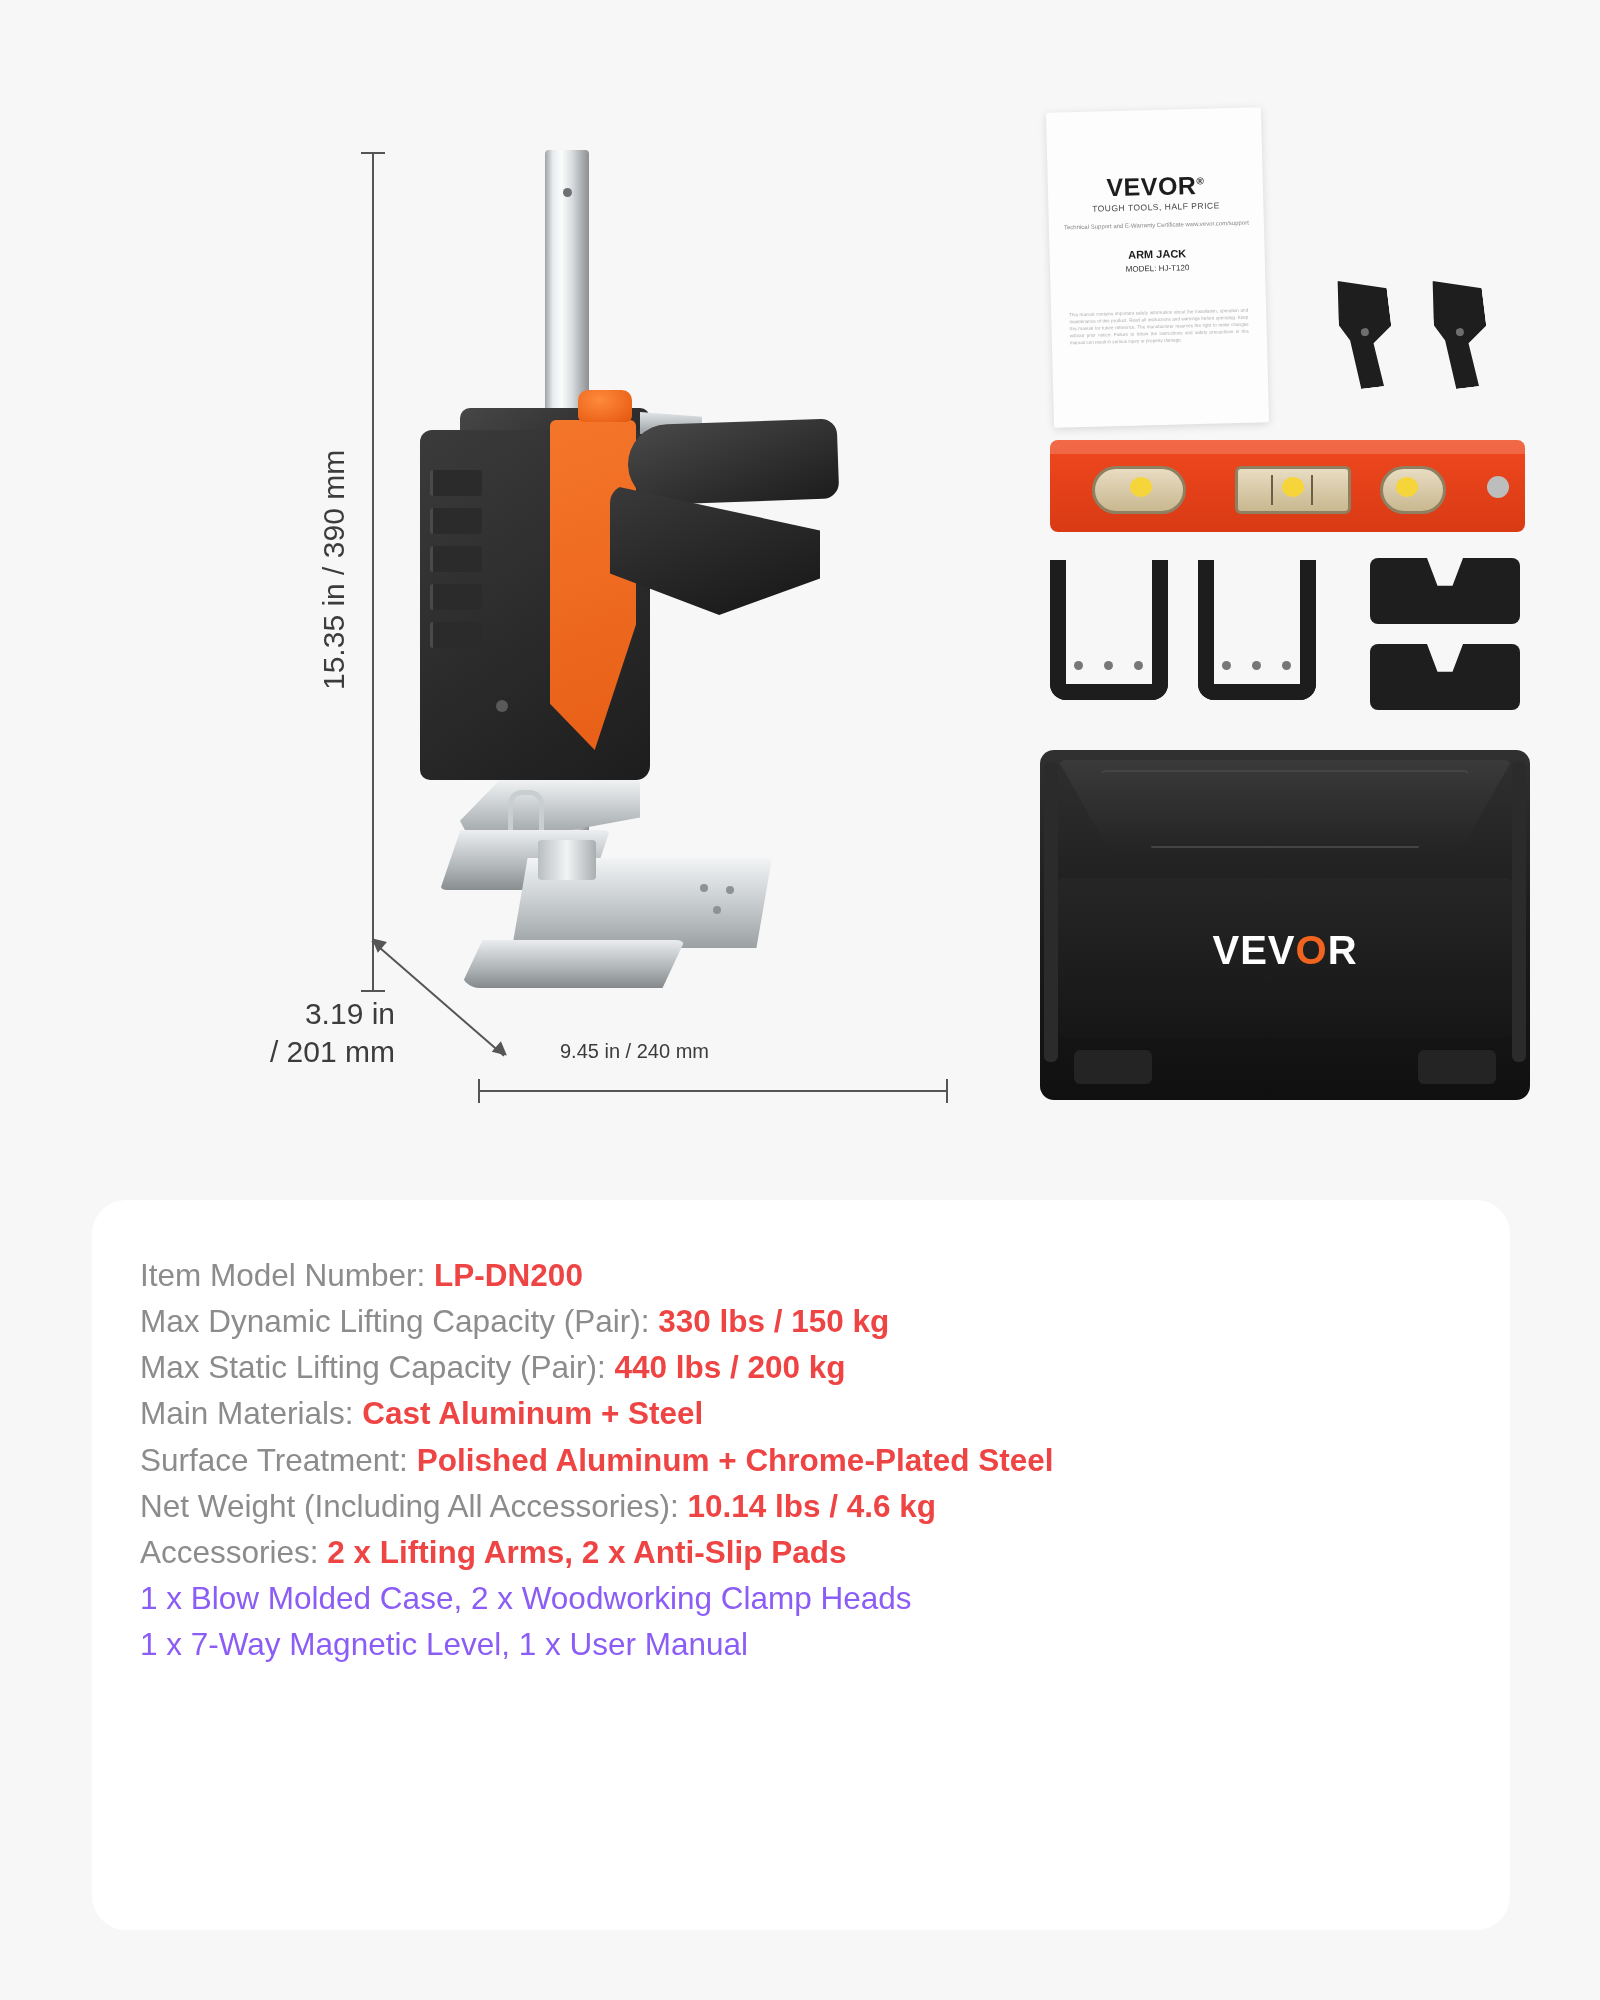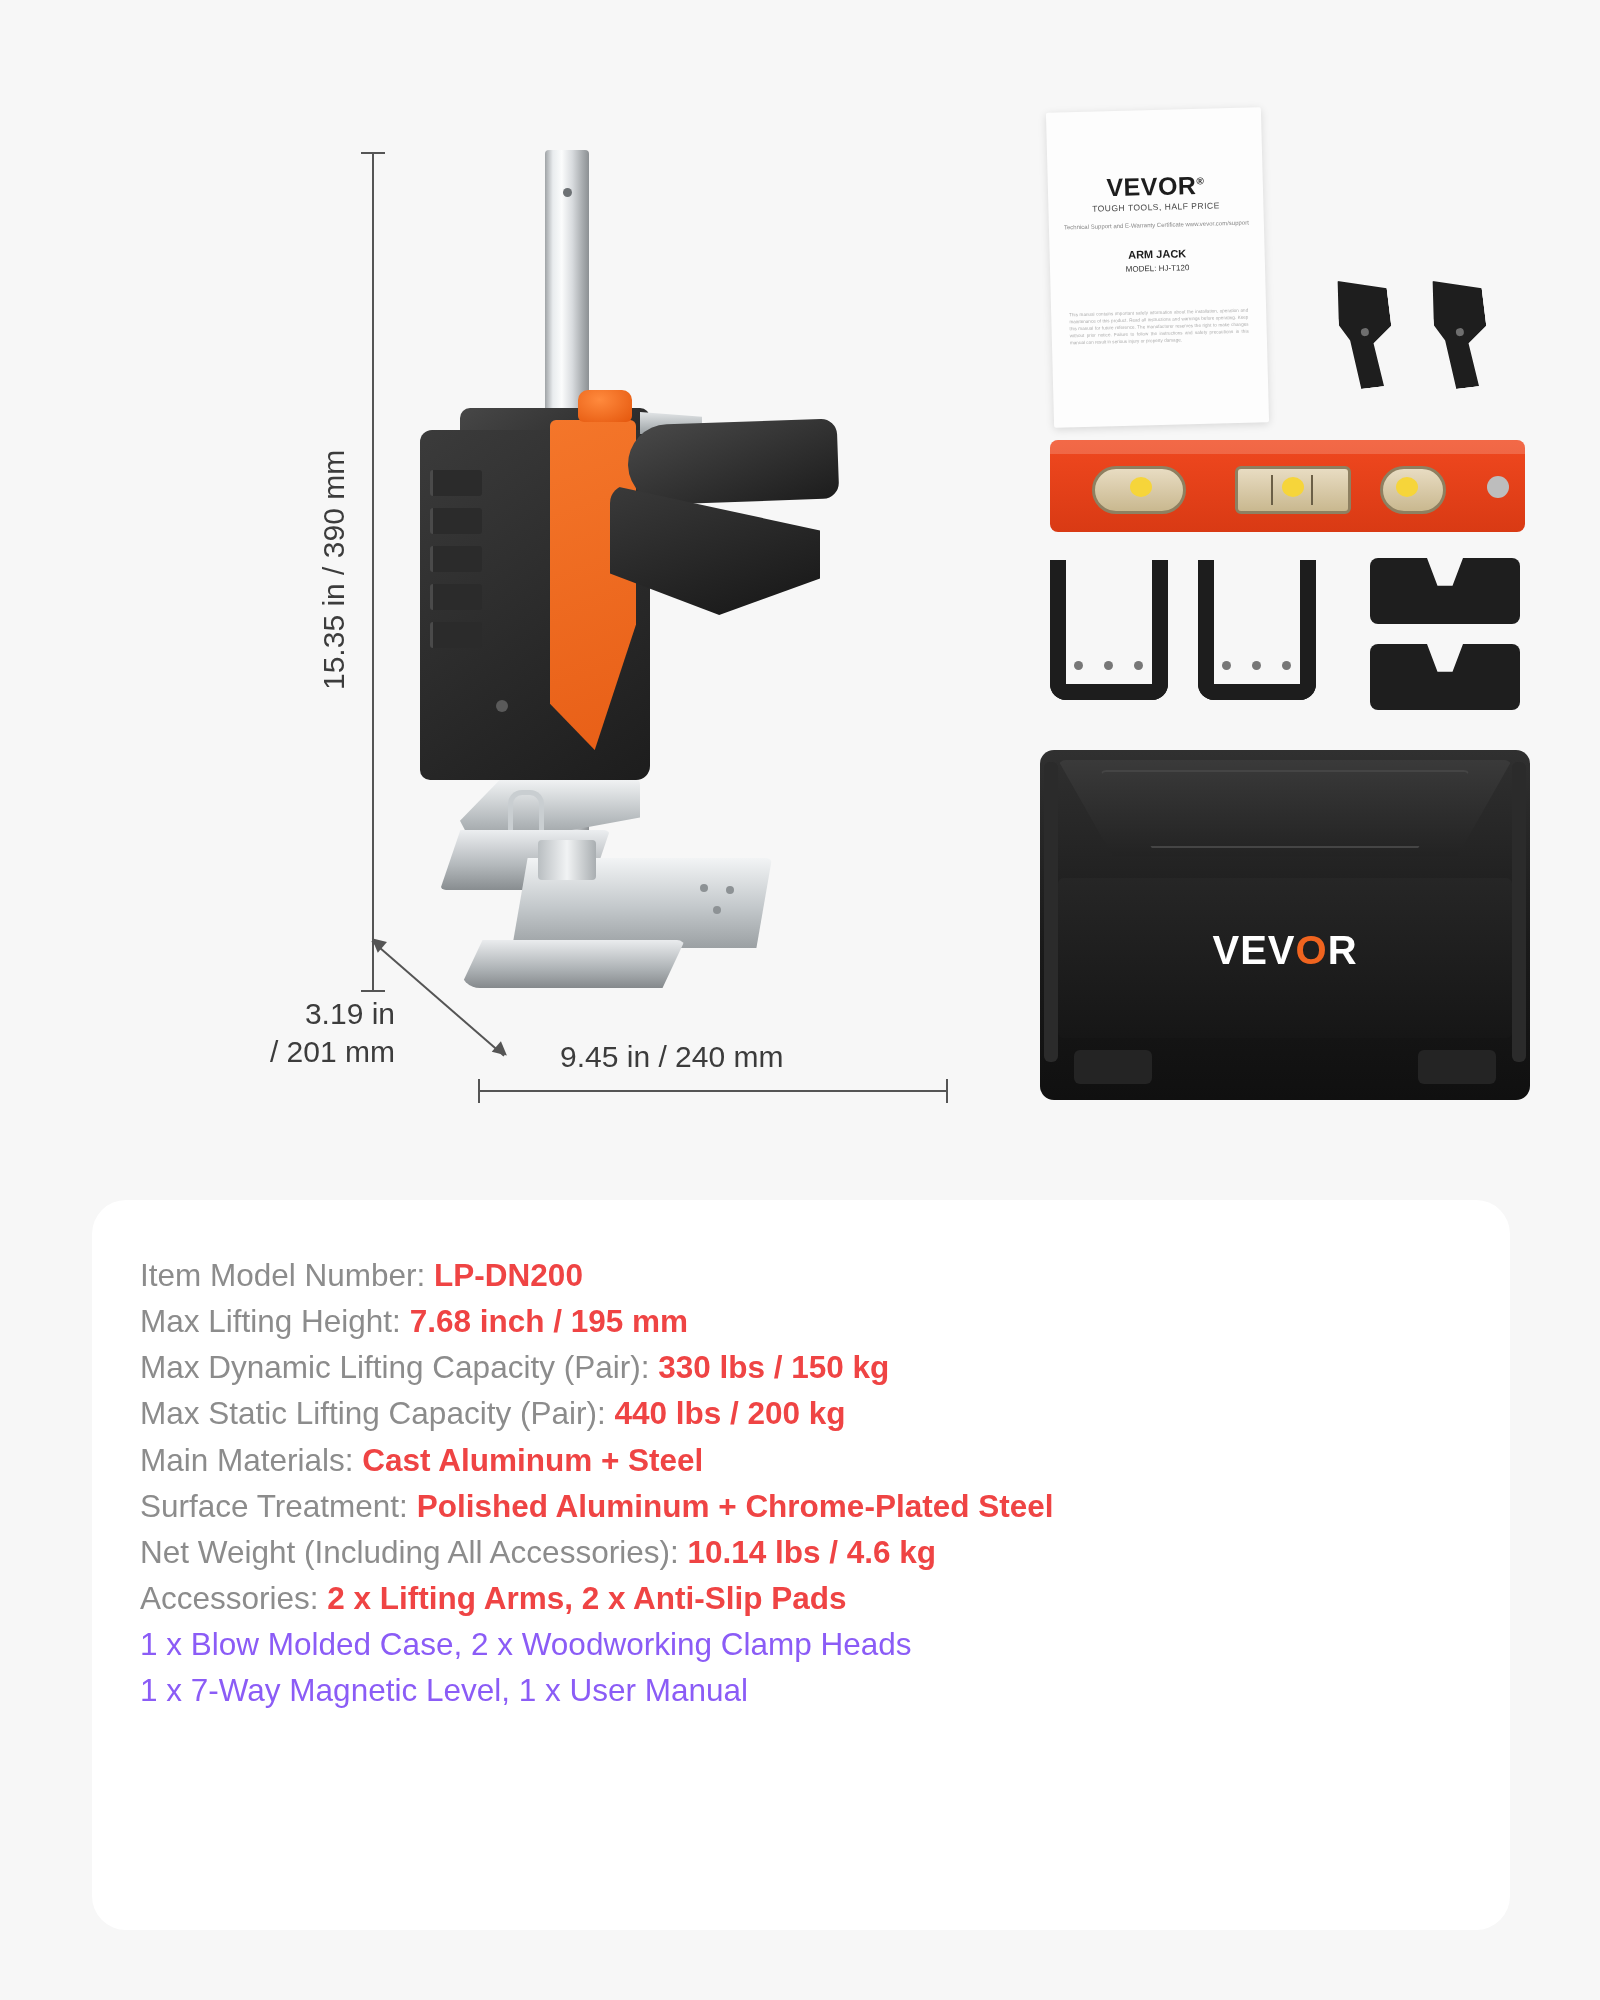--- a/index.html
+++ b/index.html
@@ -82,7 +82,7 @@
     position: absolute;
     left: 560px;
     top: 1040px;
-    font-size: 30px;
+    font-size: 20px;
     color: #3c3c3c;
     white-space: nowrap;
   }

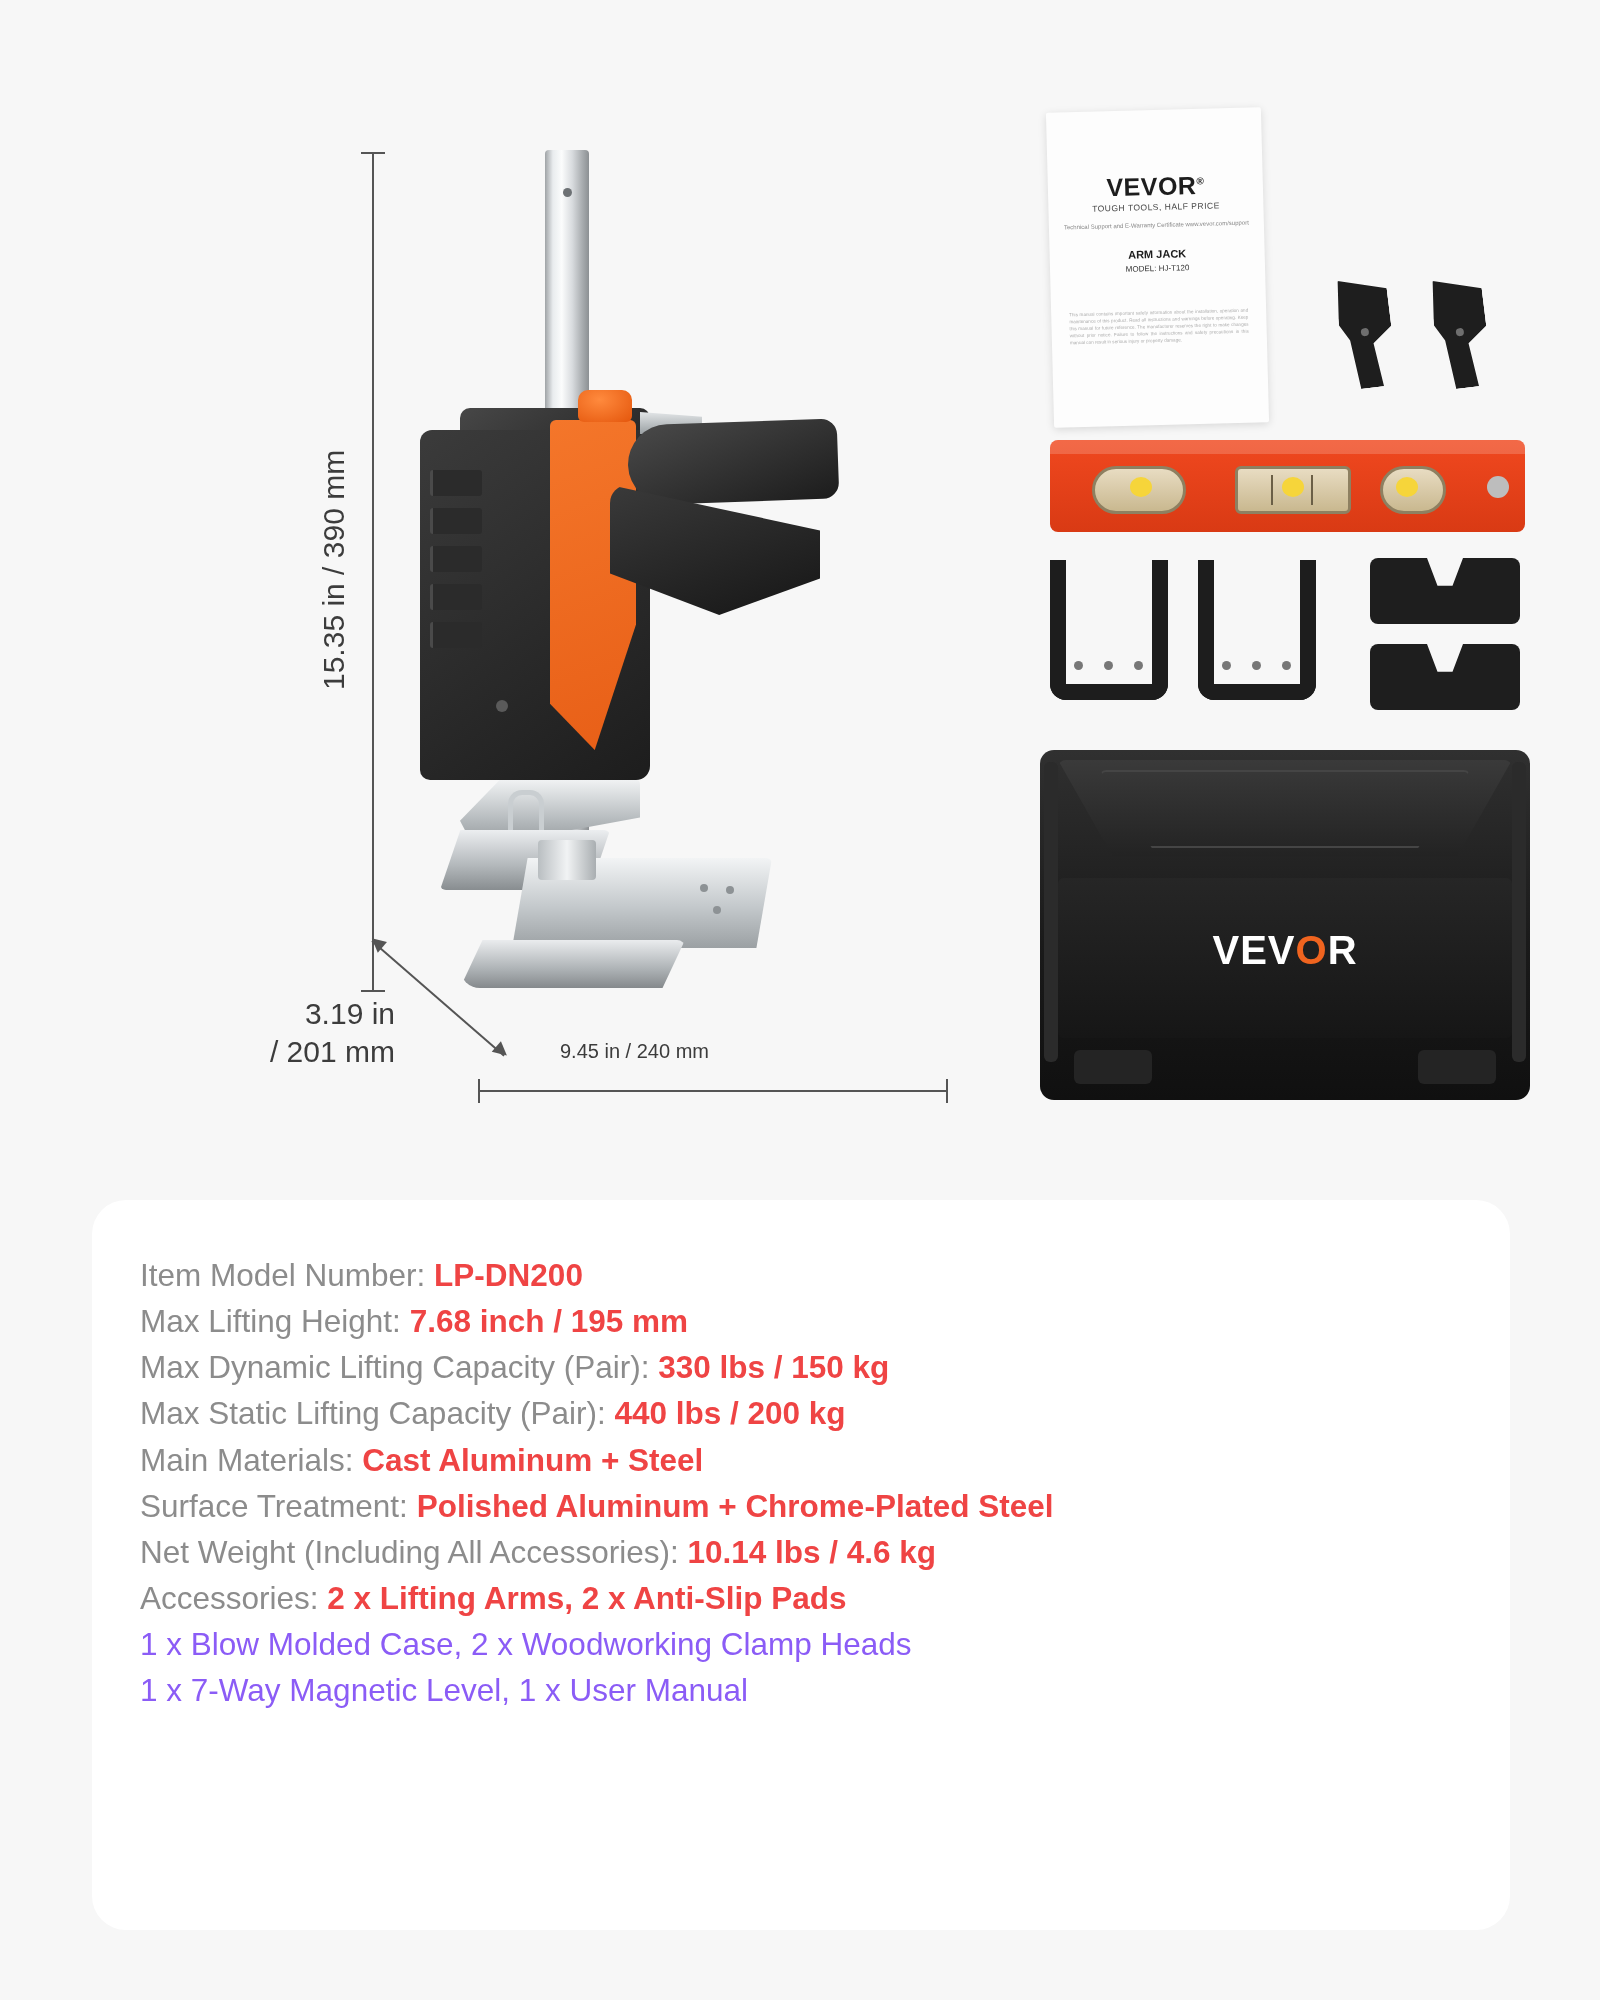--- a/index.html
+++ b/index.html
@@ -614,7 +614,6 @@
 
   <div class="spec-card">
     <div class="spec-line"><span>Item Model Number: </span><span class="val">LP-DN200</span></div>
-    <div class="spec-line"><span>Max Lifting Height: </span><span class="val">7.68 inch / 195 mm</span></div>
     <div class="spec-line"><span>Max Dynamic Lifting Capacity (Pair): </span><span class="val">330 lbs / 150 kg</span></div>
     <div class="spec-line"><span>Max Static Lifting Capacity (Pair): </span><span class="val">440 lbs / 200 kg</span></div>
     <div class="spec-line"><span>Main Materials: </span><span class="val">Cast Aluminum + Steel</span></div>

